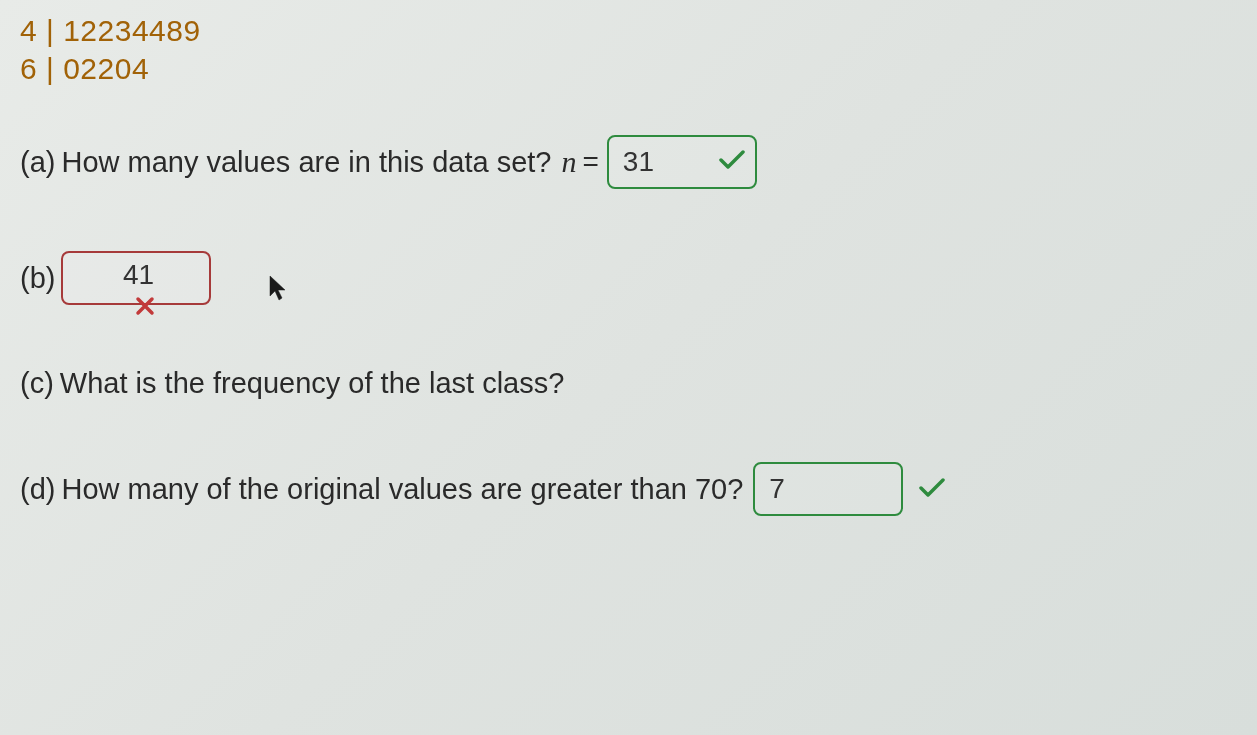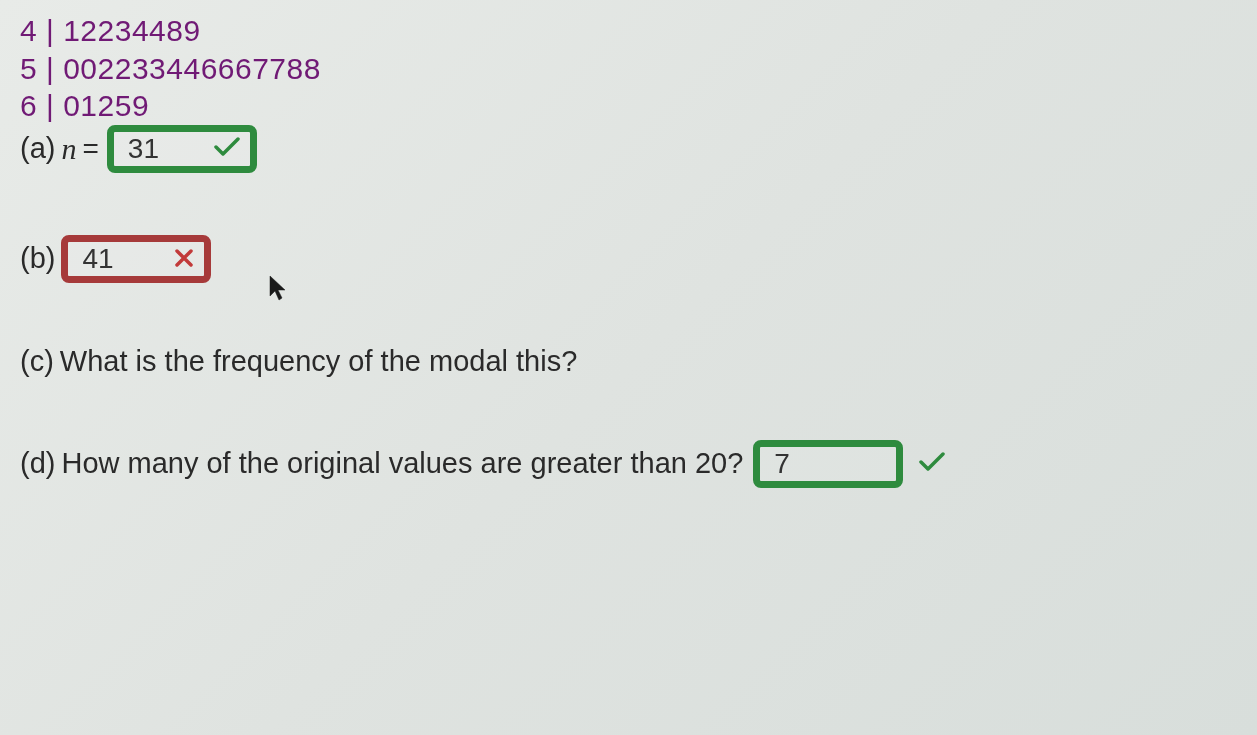--- a/index.html
+++ b/index.html
@@ -20,8 +20,9 @@
     .stem-leaf {
       font-family: "Segoe UI", Arial, sans-serif;
       font-size: 30px;
-      color: #701a75;
+      color: #a16207;
       line-height: 1.25;
+      margin-bottom: 48px;
       letter-spacing: 0.5px;
     }
     .stem-leaf-row {

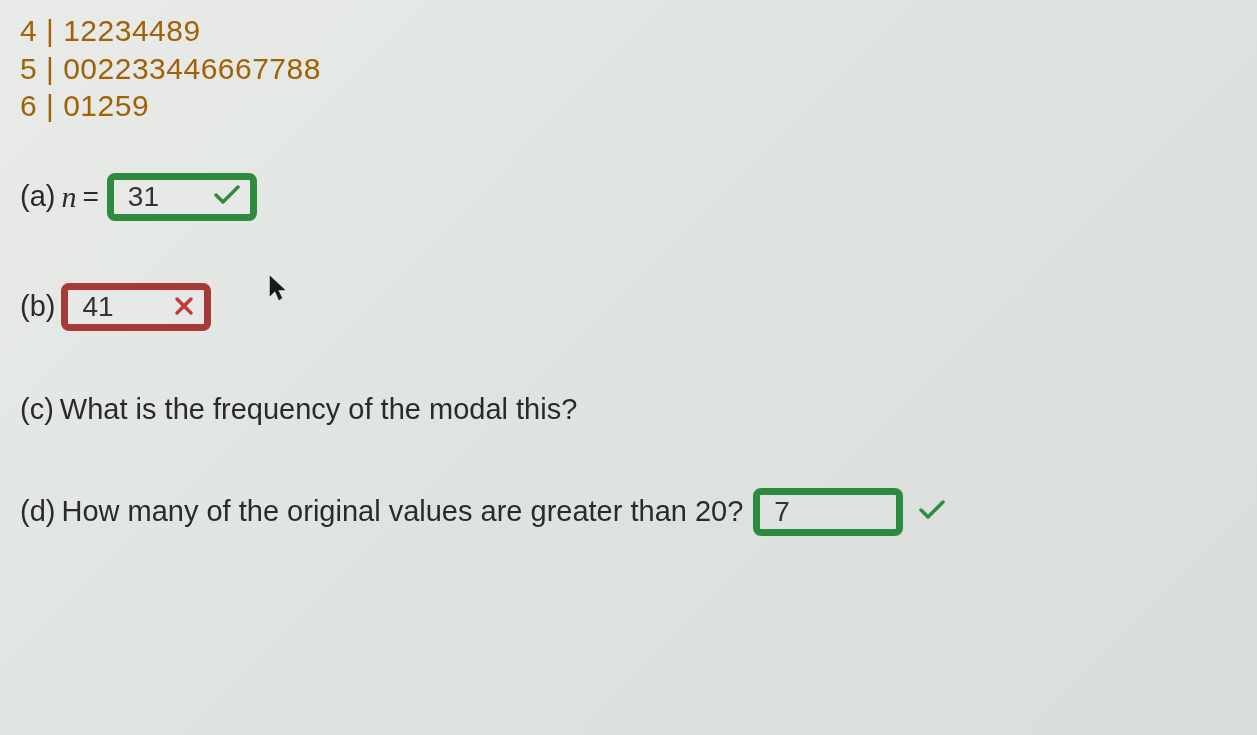--- a/index.html
+++ b/index.html
@@ -97,7 +97,6 @@
 
 <div class="stem-leaf">
   <div class="stem-leaf-row"><span>4</span> | <span>12234489</span></div>
-  <div class="stem-leaf-row"><span>5</span> | <span>002233446667788</span></div>
   <div class="stem-leaf-row"><span>6</span> | <span>01259</span></div>
 </div>
 

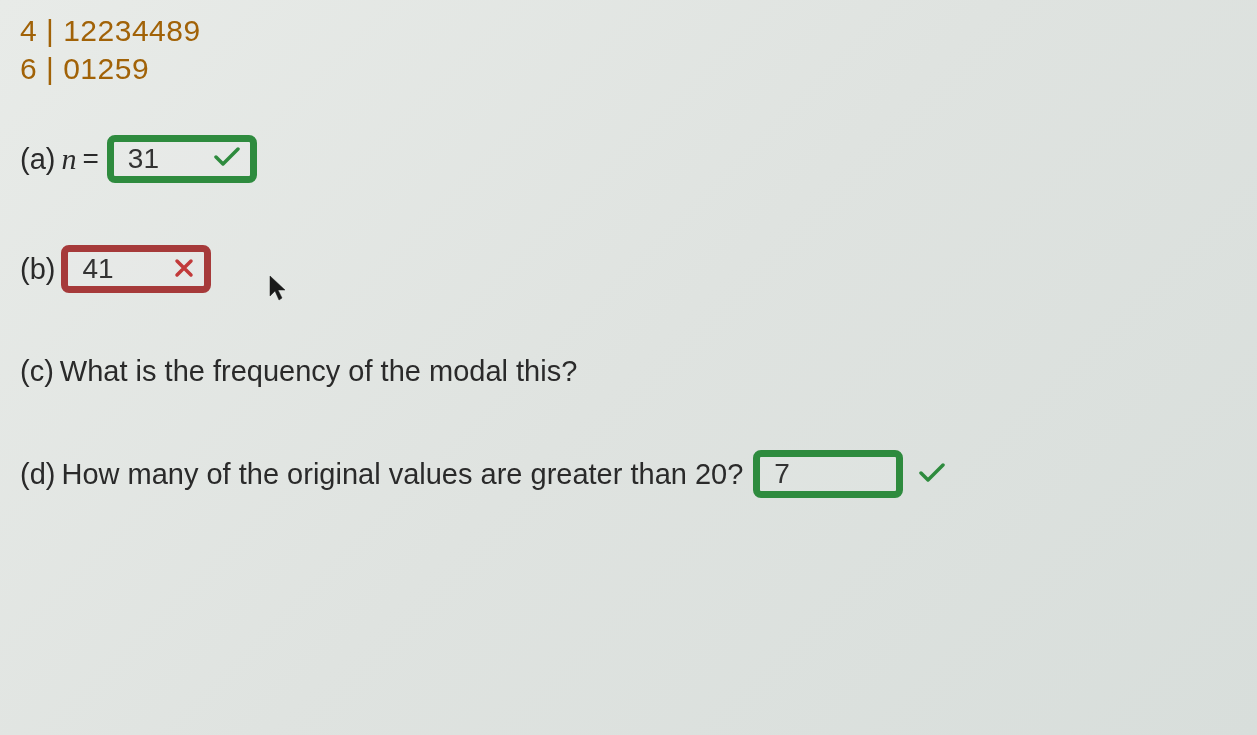--- a/index.html
+++ b/index.html
@@ -97,7 +97,7 @@
 
 <div class="stem-leaf">
   <div class="stem-leaf-row"><span>4</span> | <span>12234489</span></div>
-  <div class="stem-leaf-row"><span>6</span> | <span>01259</span></div>
+  <div class="stem-leaf-row"><span>6</span> | <span>02204</span></div>
 </div>
 
 <div class="question">

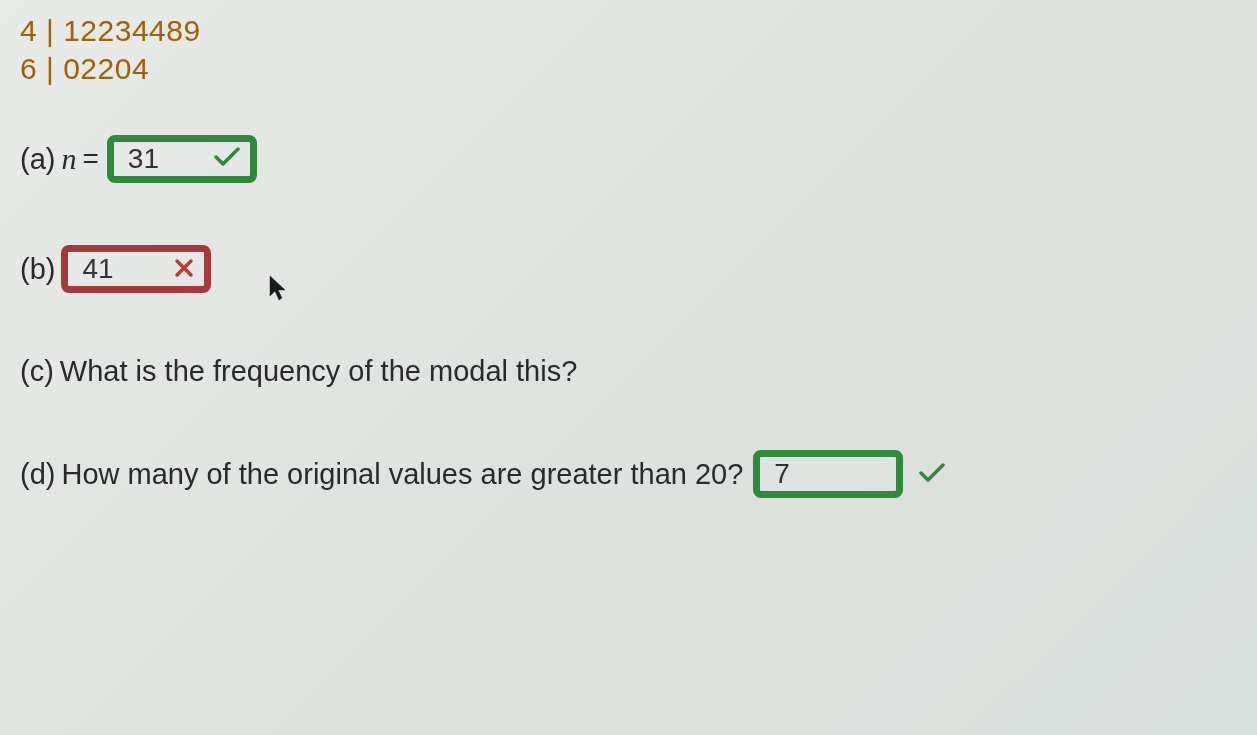--- a/index.html
+++ b/index.html
@@ -102,6 +102,7 @@
 
 <div class="question">
   <span class="qlabel">(a)</span>
+  <span class="qtext">How many values are in this data set?</span>
   <span class="italic-n">n</span>
   <span class="eq">=</span>
   <span class="answer-box correct">

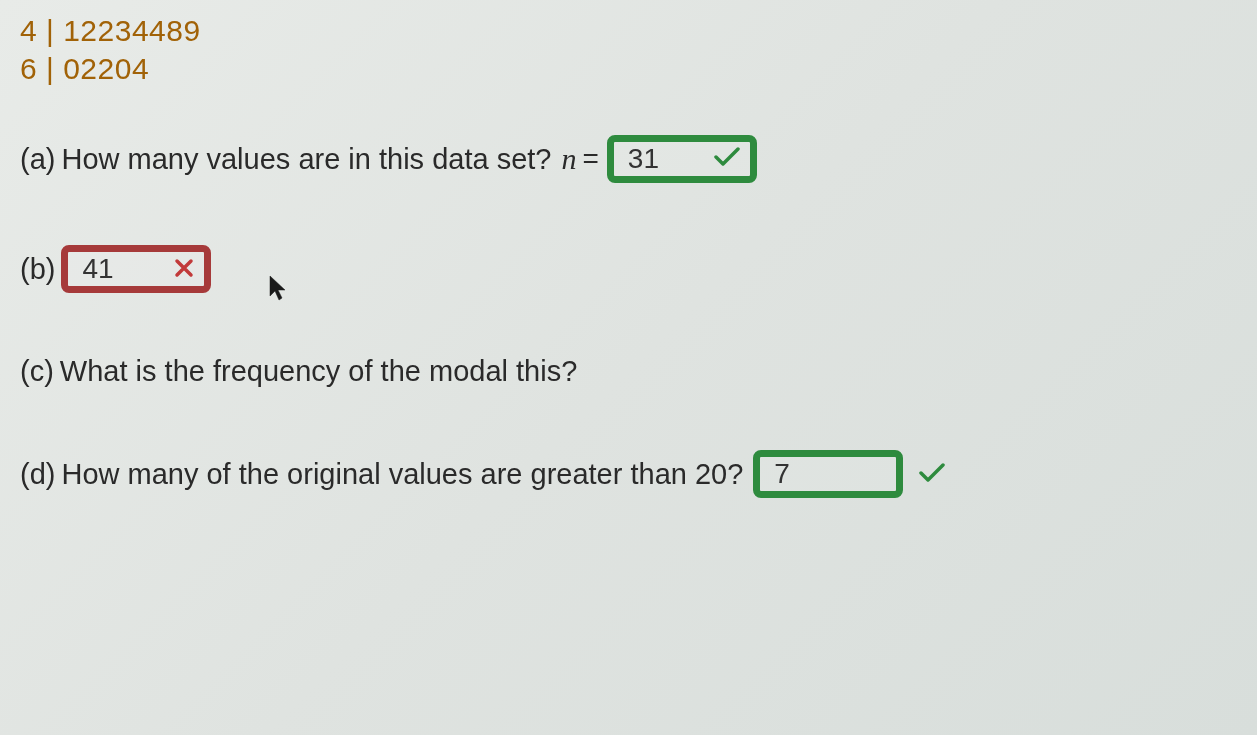--- a/index.html
+++ b/index.html
@@ -57,11 +57,11 @@
       display: inline-flex;
       align-items: center;
       justify-content: space-between;
-      border: 7px solid #c4b5fd;
+      border: 2px solid #c4b5fd;
       border-radius: 8px;
       padding: 6px 10px 6px 14px;
       min-width: 150px;
-      height: 48px;
+      height: 54px;
       background: rgba(255,255,255,0.08);
       font-size: 28px;
       color: #333;

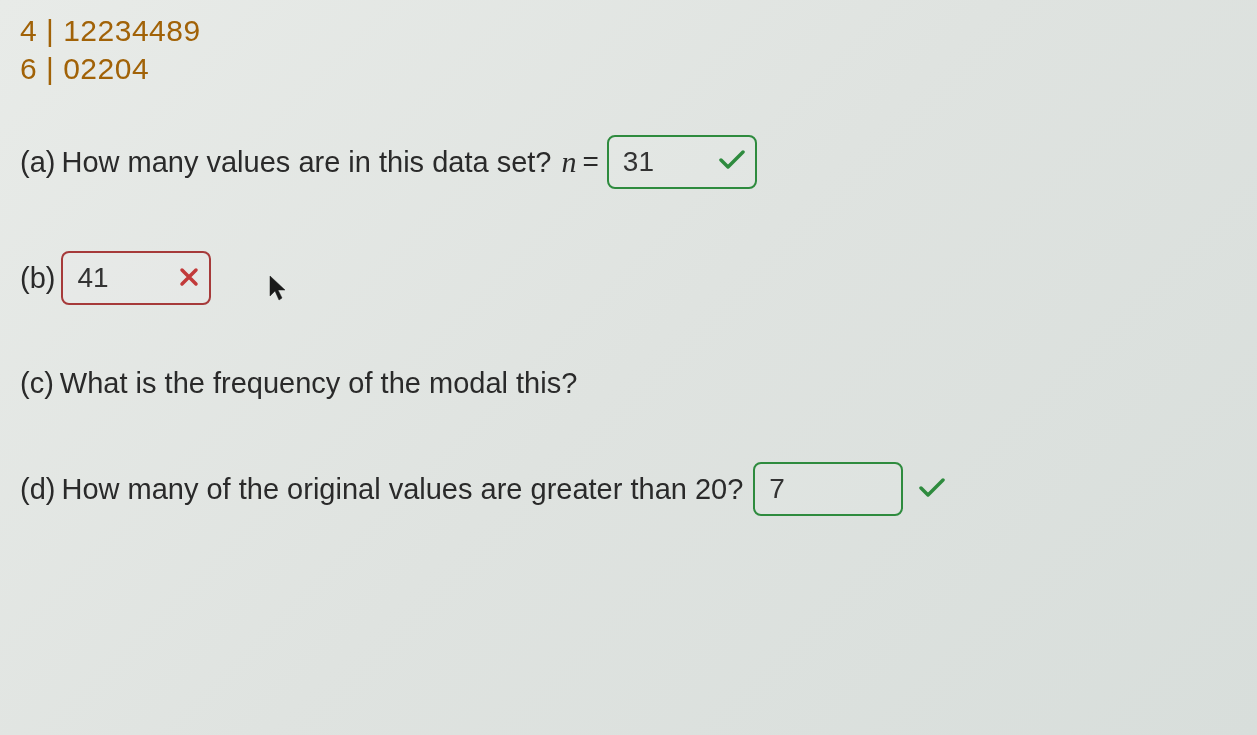--- a/index.html
+++ b/index.html
@@ -71,6 +71,7 @@
     }
     .answer-box.incorrect {
       border-color: #a63a3a;
+      flex-direction: column;
     }
     .answer-value {
       flex: 1;

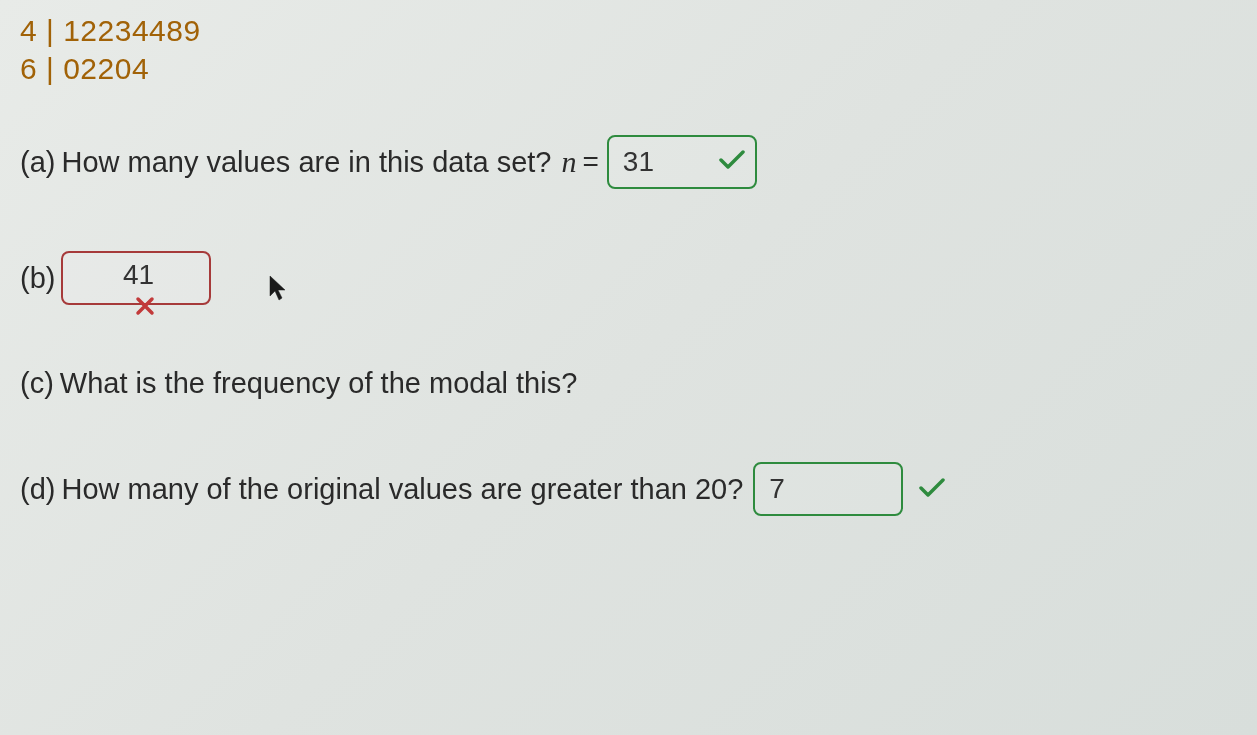--- a/index.html
+++ b/index.html
@@ -130,7 +130,7 @@
 
 <div class="question">
   <span class="qlabel">(c)</span>
-  <span class="qtext">What is the frequency of the modal this?</span>
+  <span class="qtext">What is the frequency of the last class?</span>
 </div>
 
 <div class="question" style="margin-bottom:0;">

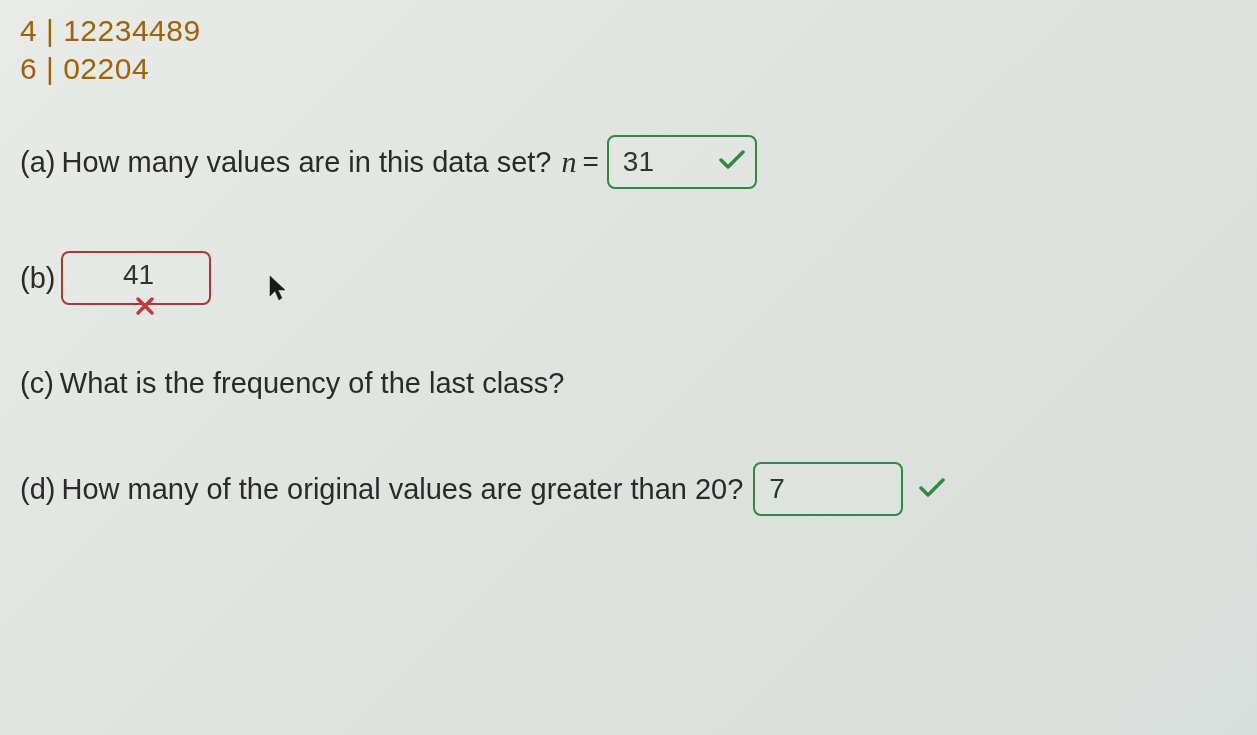--- a/index.html
+++ b/index.html
@@ -135,7 +135,7 @@
 
 <div class="question" style="margin-bottom:0;">
   <span class="qlabel">(d)</span>
-  <span class="qtext">How many of the original values are greater than 20?</span>
+  <span class="qtext">How many of the original values are greater than 70?</span>
   <span class="answer-box correct">
     <span class="answer-value">7</span>
   </span>

